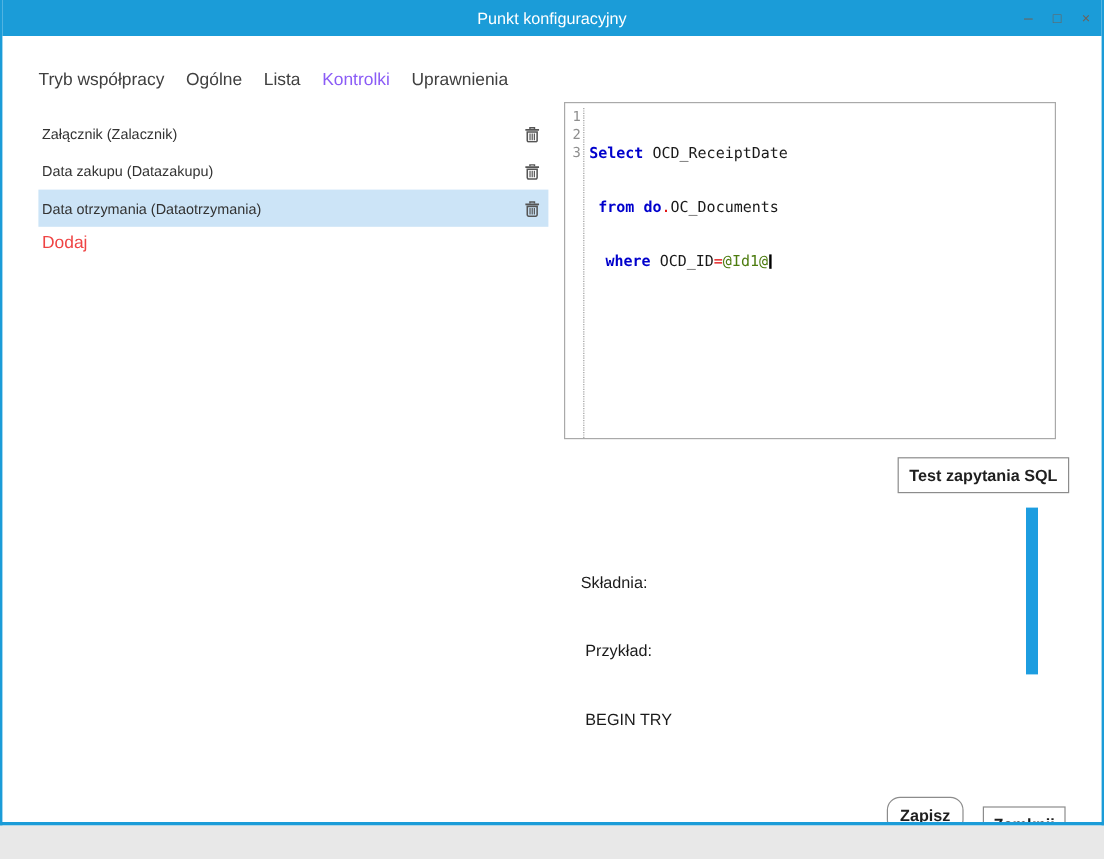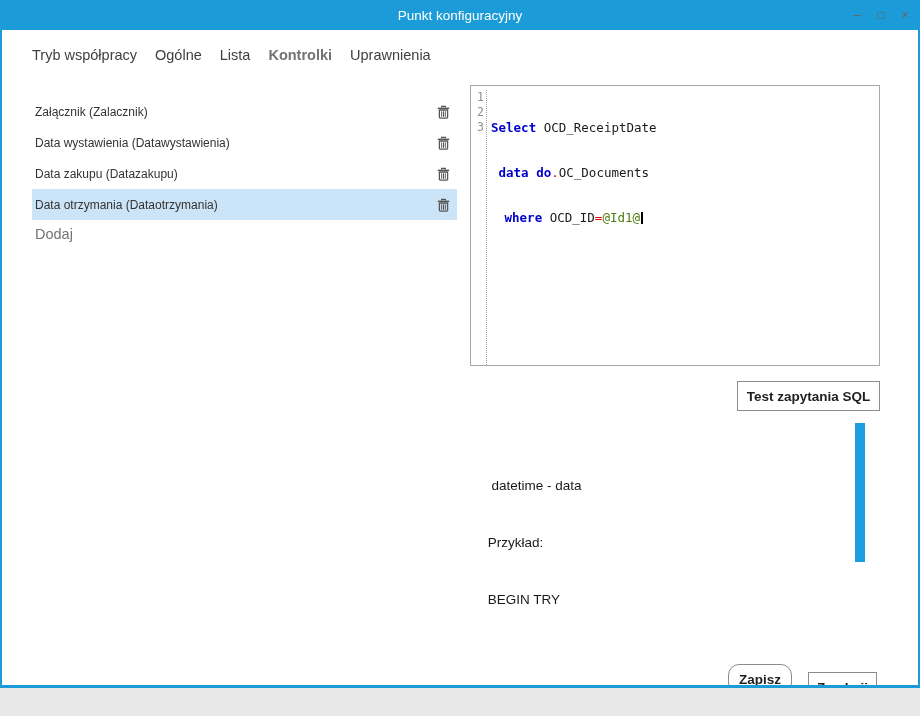--- a/index.html
+++ b/index.html
@@ -27,7 +27,7 @@
 
   
   .tabs {
-    position:absolute; left:30px; top:47px; display:flex; gap:18px;
+    position:absolute; left:30px; top:59px; display:flex; gap:18px;
     font-size:14.5px; color:#404040;
   }
   .tab { cursor:default; }

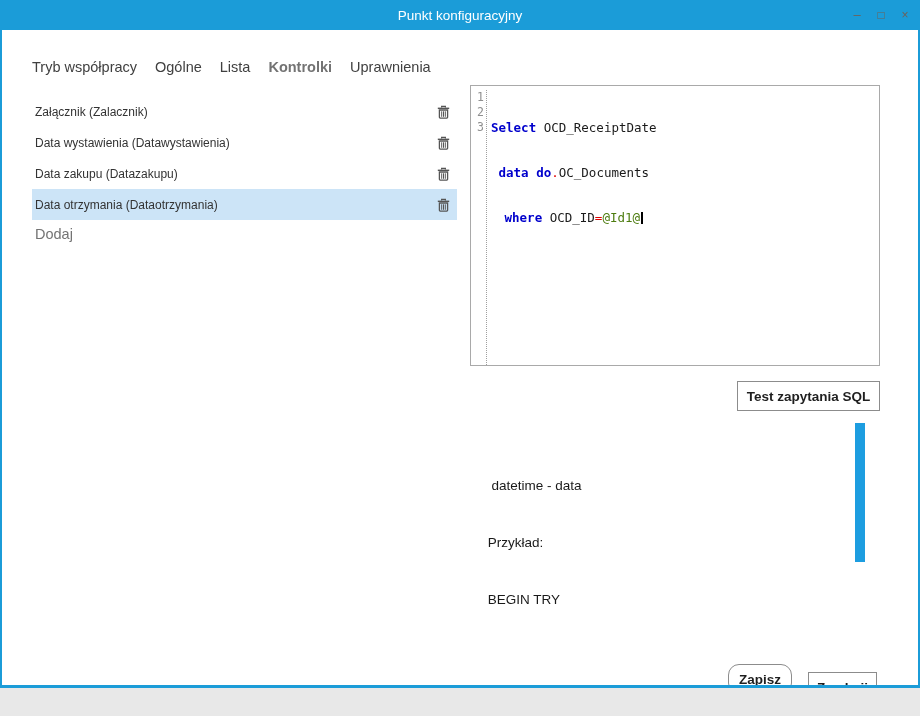--- a/index.html
+++ b/index.html
@@ -31,7 +31,7 @@
     font-size:14.5px; color:#404040;
   }
   .tab { cursor:default; }
-  .tab.active { color:#737373; font-weight:bold; }
+  .tab.active { color:#8b5cf6; font-weight:normal; }
 
   
   .list { position:absolute; left:30px; top:96px; width:425px; }

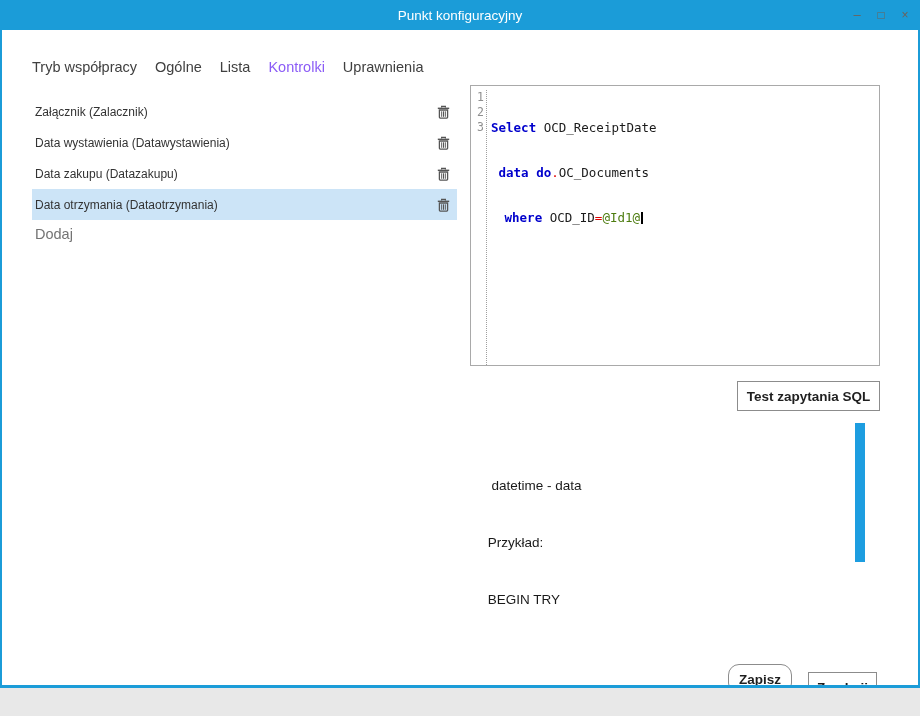--- a/index.html
+++ b/index.html
@@ -122,17 +122,6 @@
       </svg>
     </div>
     <div class="list-row">
-      <span class="label">Data wystawienia (Datawystawienia)</span>
-      <svg class="trash" viewBox="0 0 13 14">
-        <path d="M4.6 2.6 V1.4 h3.8 v1.2" fill="none" stroke="#555" stroke-width="1.2"></path>
-        <line x1="0.8" y1="3.3" x2="12.2" y2="3.3" stroke="#555" stroke-width="1.4"></line>
-        <path d="M2.4 5 h8.2 v7 a1.2 1.2 0 0 1 -1.2 1.2 h-5.8 a1.2 1.2 0 0 1 -1.2 -1.2 z" fill="none" stroke="#555" stroke-width="1.3"></path>
-        <line x1="4.7" y1="6.3" x2="4.7" y2="11.8" stroke="#555" stroke-width="1"></line>
-        <line x1="6.5" y1="6.3" x2="6.5" y2="11.8" stroke="#555" stroke-width="1"></line>
-        <line x1="8.3" y1="6.3" x2="8.3" y2="11.8" stroke="#555" stroke-width="1"></line>
-      </svg>
-    </div>
-    <div class="list-row">
       <span class="label">Data zakupu (Datazakupu)</span>
       <svg class="trash" viewBox="0 0 13 14">
         <path d="M4.6 2.6 V1.4 h3.8 v1.2" fill="none" stroke="#555" stroke-width="1.2"></path>

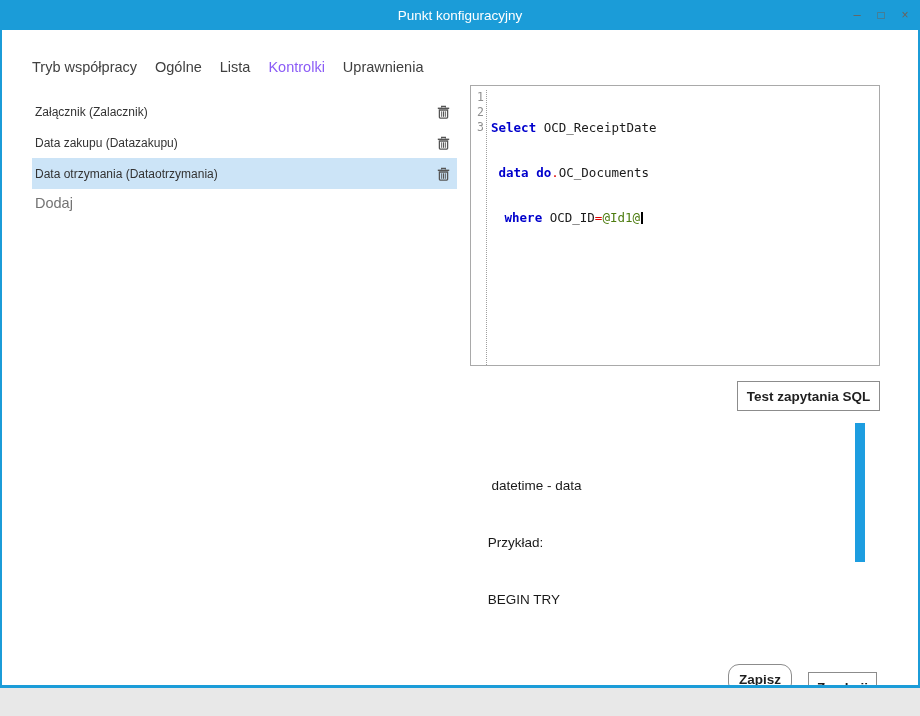--- a/index.html
+++ b/index.html
@@ -154,7 +154,7 @@
     </div>
     <div class="code">
       <div class="row"><span class="kw">Select</span><span class="id"> OCD_ReceiptDate</span></div>
-      <div class="row"><span class="kw">data</span><span class="id"> </span><span class="kw">do</span><span class="op">.</span><span class="id">OC_Documents</span></div>
+      <div class="row"><span class="kw">from</span><span class="id"> </span><span class="kw">do</span><span class="op">.</span><span class="id">OC_Documents</span></div>
       <div class="row"><span class="kw">where</span><span class="id"> OCD_ID</span><span class="op">=</span><span class="var">@Id1@</span><span class="caret"></span></div>
     </div>
   </div>

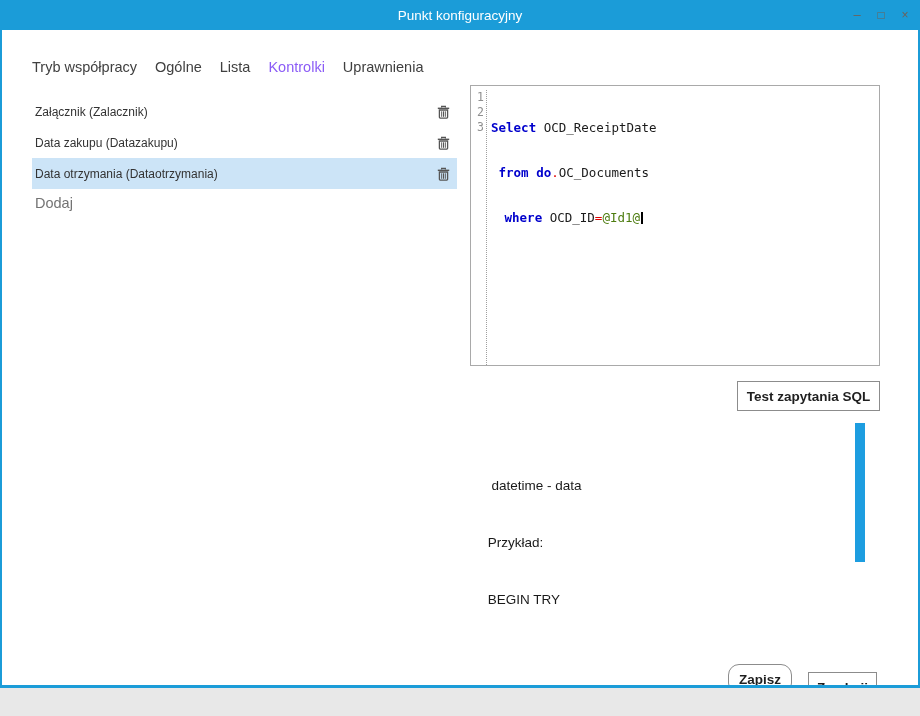--- a/index.html
+++ b/index.html
@@ -42,7 +42,7 @@
   .list-row.selected { background:#cce4f7;gap:20px; }
   .list-row .label { flex:1 1 auto; }
   .trash { width:13px; height:14px; flex:0 0 auto; display:block; }
-  .add-link { margin-top:6px; padding-left:3px; color:#737373; font-size:14.5px; cursor:pointer; }
+  .add-link { margin-top:6px; padding-left:3px; color:#ef4444; font-size:14.5px; cursor:pointer; }
 
   
   .editor {

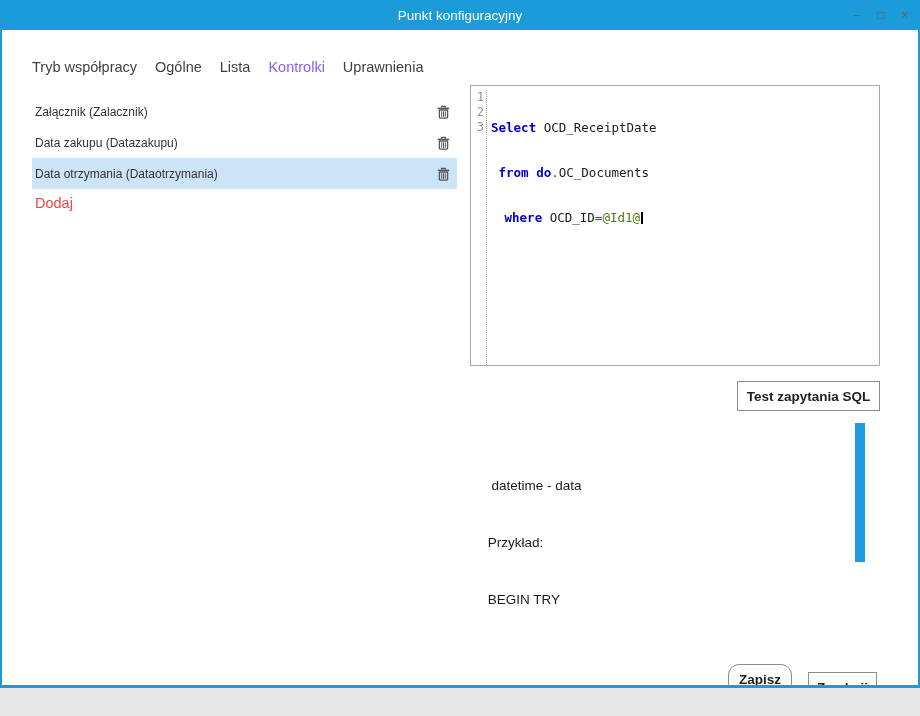--- a/index.html
+++ b/index.html
@@ -71,7 +71,7 @@
   .btn {
     position:absolute; background:#ffffff; border:1px solid #8c8c8c;
     font-family:"Liberation Sans", sans-serif; font-size:13.5px; font-weight:600; color:#1f1f1f;
-    display:flex; align-items:center; justify-content:center; cursor:default;
+    display:flex; align-items:center; justify-content:center; cursor:default;margin-left:11px;
   }
   .btn-test  { left:735px; top:381px; width:143px; height:30px; }
   .btn-save  { left:726px; top:664px; width:64px;  height:30px;border-radius:11px; }

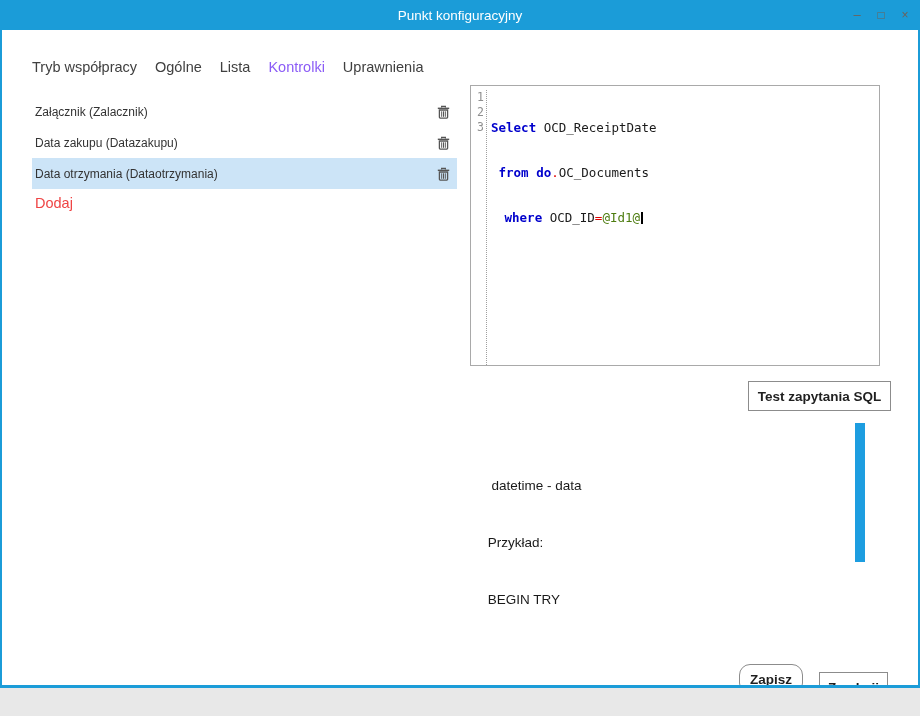--- a/index.html
+++ b/index.html
@@ -162,6 +162,7 @@
   <button class="btn btn-test">Test zapytania SQL</button>
 
   <div class="help">
+    <div>Składnia:</div>
     <div>  datetime - data</div>
     <div> Przykład:</div>
     <div> BEGIN TRY</div>

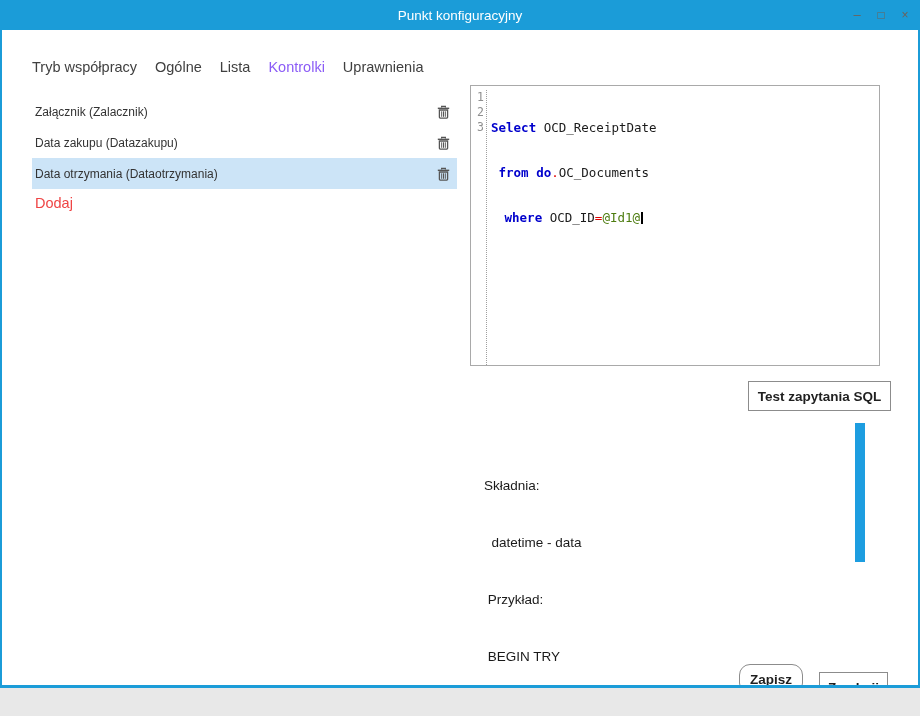--- a/index.html
+++ b/index.html
@@ -163,7 +163,6 @@
 
   <div class="help">
     <div>Składnia:</div>
-    <div>  datetime - data</div>
     <div> Przykład:</div>
     <div> BEGIN TRY</div>
     

